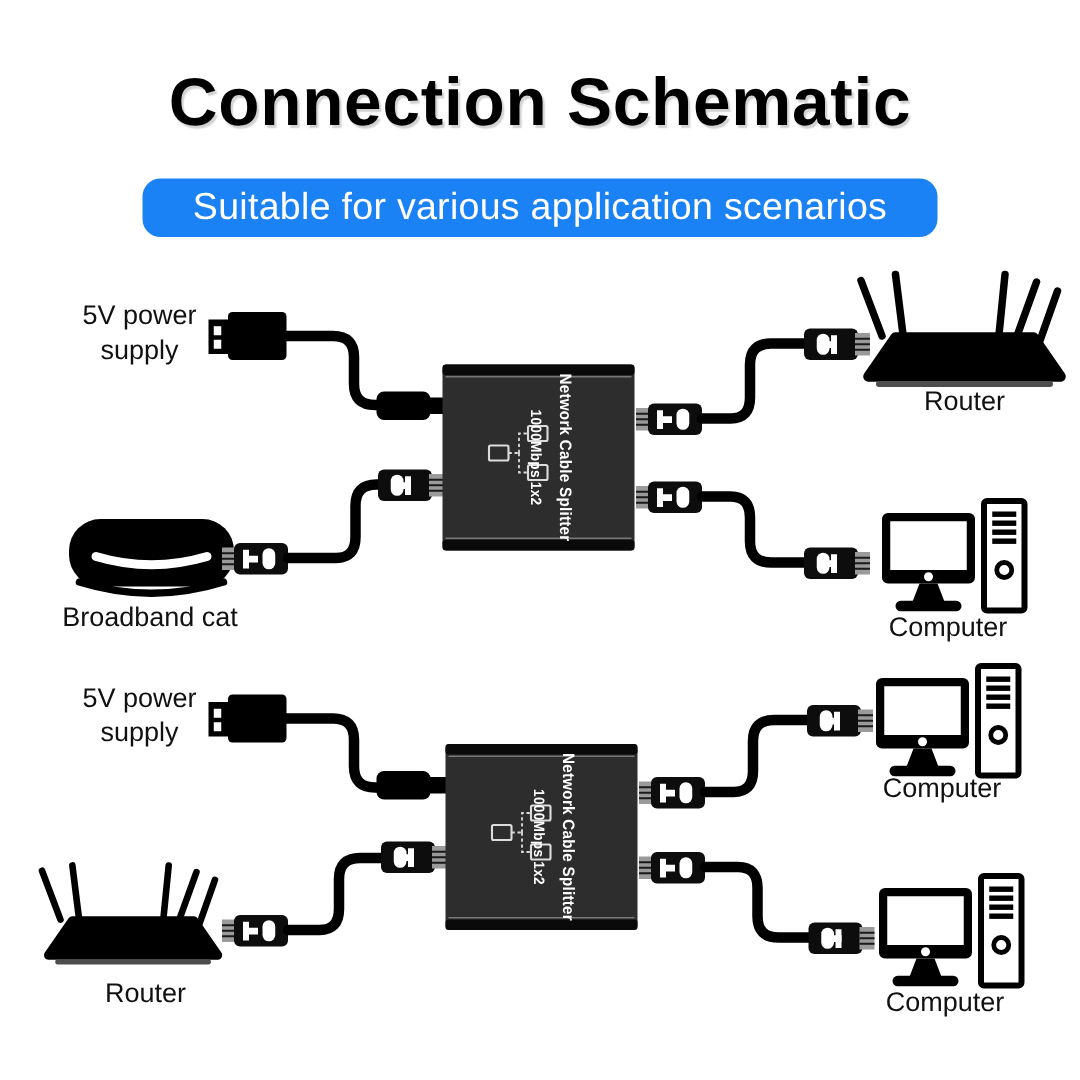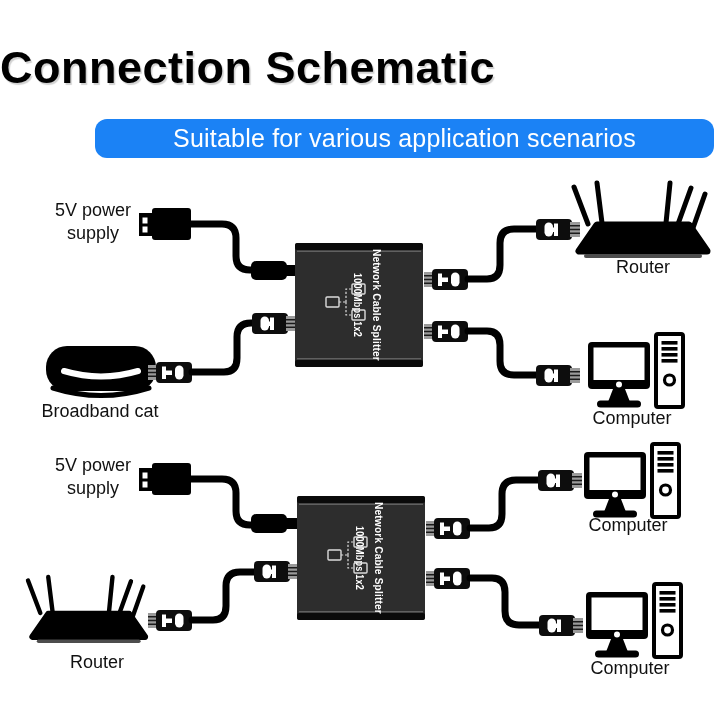--- a/index.html
+++ b/index.html
@@ -5,7 +5,7 @@
   html,body{margin:0;padding:0;}
   body{width:720px;height:720px;background:var(--bg,#fff);font-family:"Liberation Sans",sans-serif;overflow:hidden;}
   .page{position:relative;width:720px;height:720px;background:var(--bg,#fff);}
-  .title{position:absolute;top:42px;left:0;right:0;margin:0;
+  .title{position:absolute;top:42px;left:0;right:0;margin:0;text-align:center;
          font-family:"Liberation Sans",sans-serif;font-weight:bold;font-size:45px;color:#000;
          letter-spacing:.5px;text-shadow:1.5px 2px 1px rgba(0,0,0,.18);}
   .banner{position:absolute;top:119px;left:95px;width:619px;height:39px;border-radius:12px;

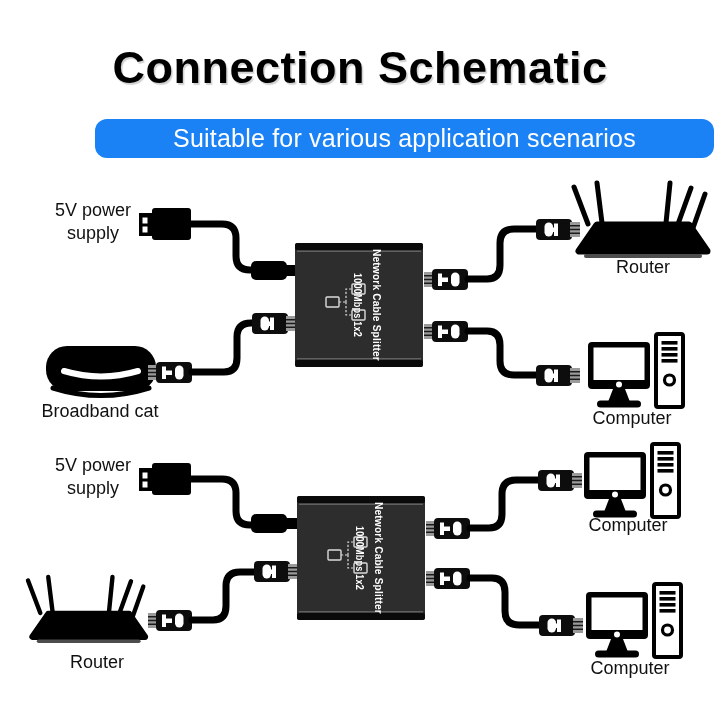--- a/index.html
+++ b/index.html
@@ -8,7 +8,7 @@
   .title{position:absolute;top:42px;left:0;right:0;margin:0;text-align:center;
          font-family:"Liberation Sans",sans-serif;font-weight:bold;font-size:45px;color:#000;
          letter-spacing:.5px;text-shadow:1.5px 2px 1px rgba(0,0,0,.18);}
-  .banner{position:absolute;top:119px;left:95px;width:619px;height:39px;border-radius:12px;
+  .banner{position:absolute;top:119px;left:95px;width:530px;height:39px;border-radius:12px;
           background:var(--banner-bg,#1b82f5);display:flex;align-items:center;justify-content:center;}
   .banner span{color:var(--banner-fg,#fff);font-size:25px;letter-spacing:.2px;white-space:nowrap;}
   svg.diagram{position:absolute;left:0;top:0;width:720px;height:720px;}

